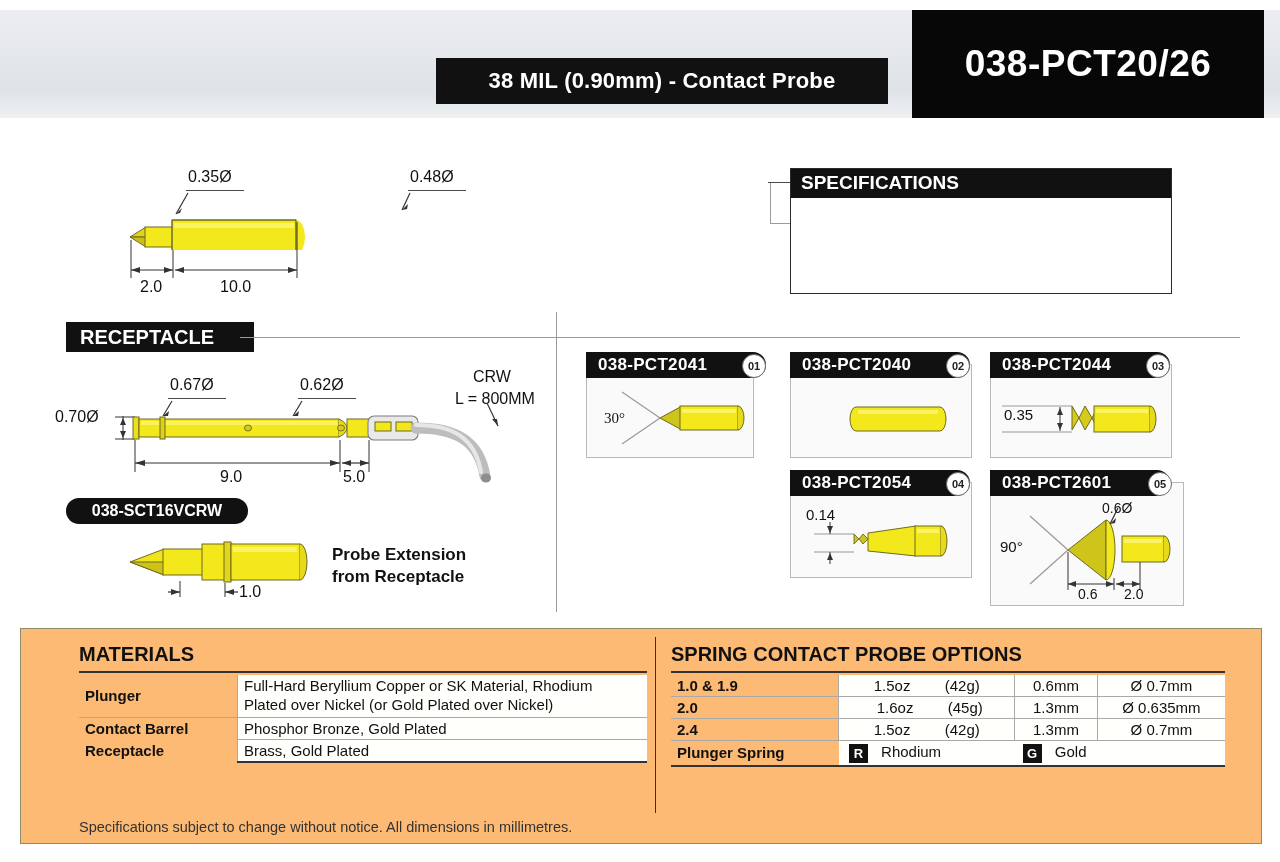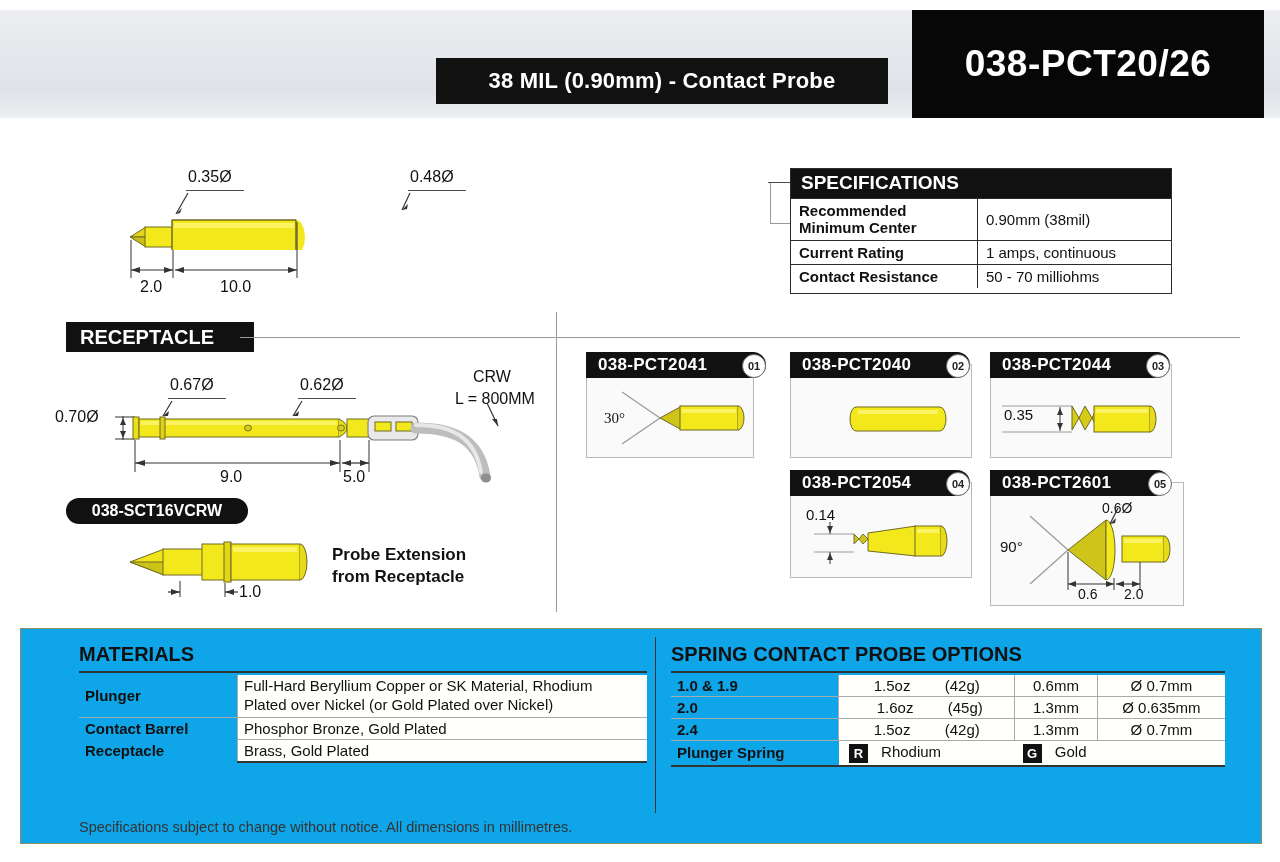--- a/index.html
+++ b/index.html
@@ -129,25 +129,6 @@
 
 <div class="abs" id="spec-table">
   <div id="spec-head">SPECIFICATIONS</div>
-  <table>
-    <tbody>
-        <tr>
-      <td class="k">
-        <div>Recommended</div>
-        <div>Minimum Center</div>
-      </td>
-      <td>0.90mm (38mil)</td>
-    </tr>
-    <tr>
-      <td class="k">Current Rating</td>
-      <td>1 amps, continuous</td>
-    </tr>
-    <tr>
-      <td class="k">Contact Resistance</td>
-      <td>50 - 70 milliohms</td>
-    </tr>
-  </tbody>
-    </table>
 </div>
 
 <div class="abs pill" style="left:66px;top:322px;width:174px;height:30px;justify-content:flex-start;padding-left:14px;font-size:20px;">

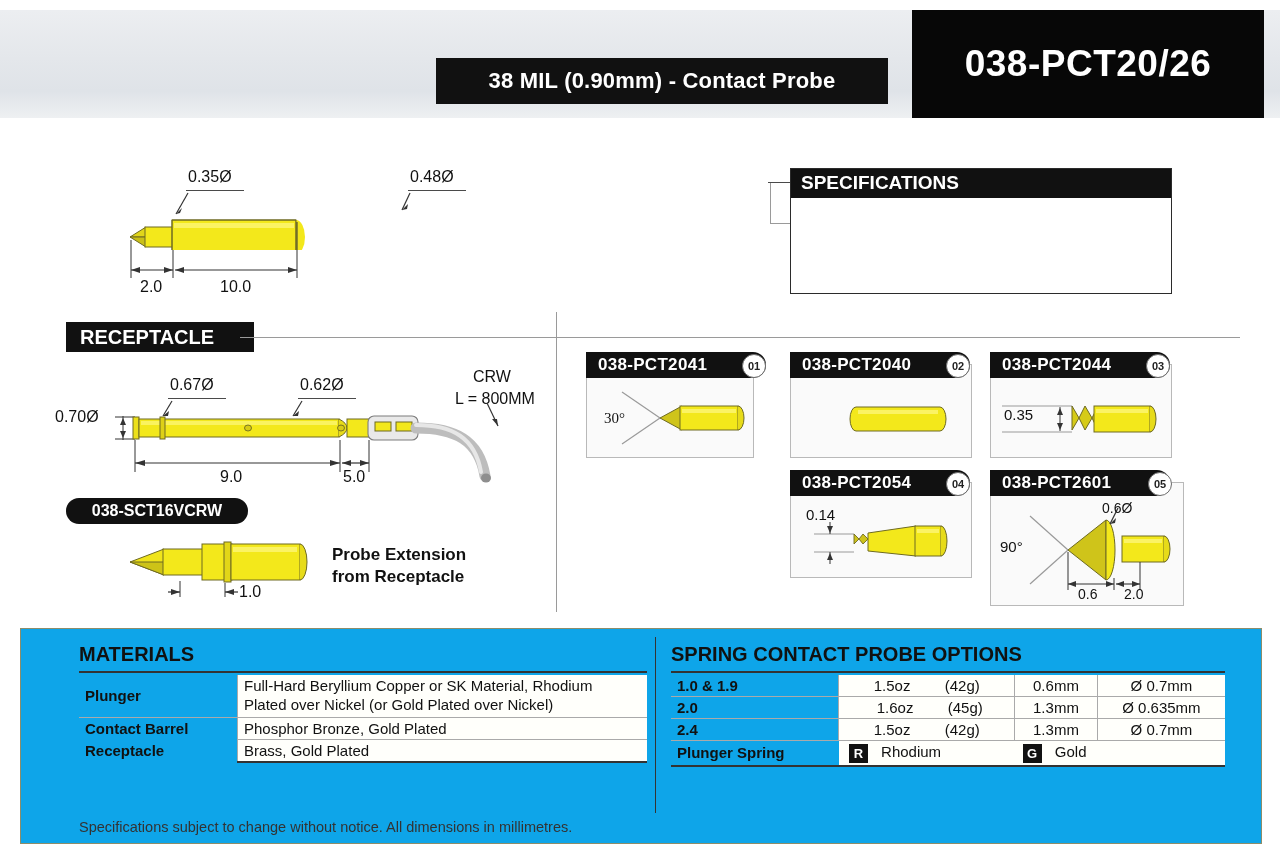--- a/index.html
+++ b/index.html
@@ -55,7 +55,7 @@
       box-sizing:border-box;}
 
   
-  #bottom{left:20px;top:628px;width:1242px;height:216px;background:#0ea5e9;
+  #bottom{left:20px;top:628px;width:1242px;height:216px;background:#fdba74;
       border:1px solid #8d8d6a;box-sizing:border-box;}
   #bottom .secttitle{font-weight:bold;font-size:20px;}
   table.dt{border-collapse:collapse;}

